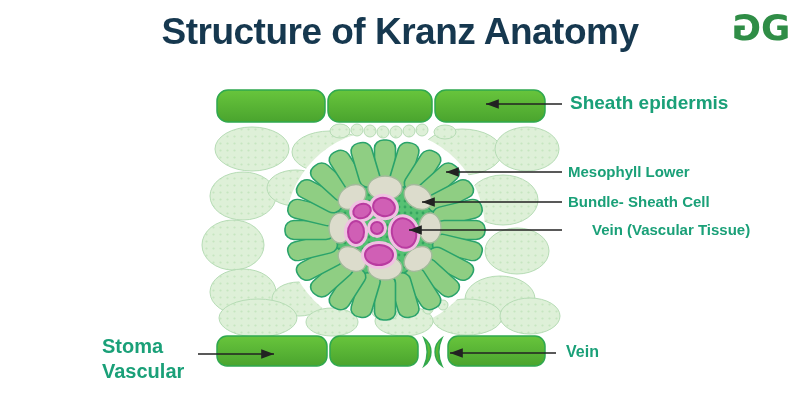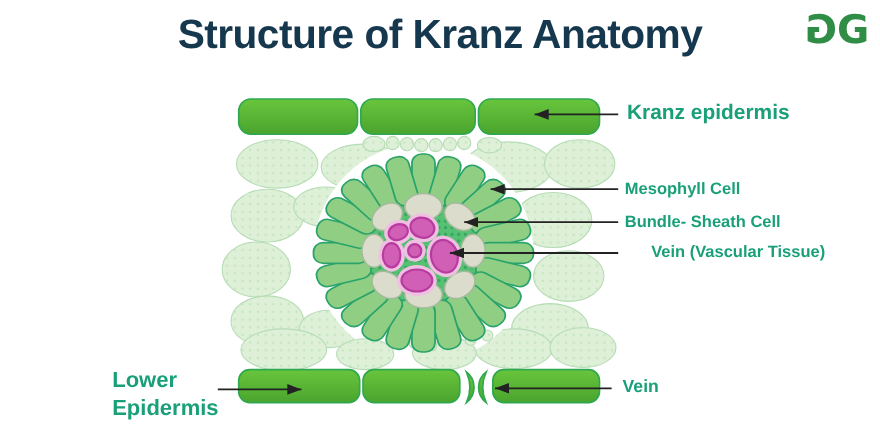--- a/index.html
+++ b/index.html
@@ -190,7 +190,7 @@
     <text x="30" y="36" font-size="37">G</text>
   </svg>
 
-  <div class="callout co-upper">Kranz epidermis</div>
+  <div class="callout co-upper">Sheath epidermis</div>
   <div class="callout co-meso">Mesophyll Cell</div>
   <div class="callout co-bundle">Bundle- Sheath Cell</div>
   <div class="callout co-vein">Vein (Vascular Tissue)</div>

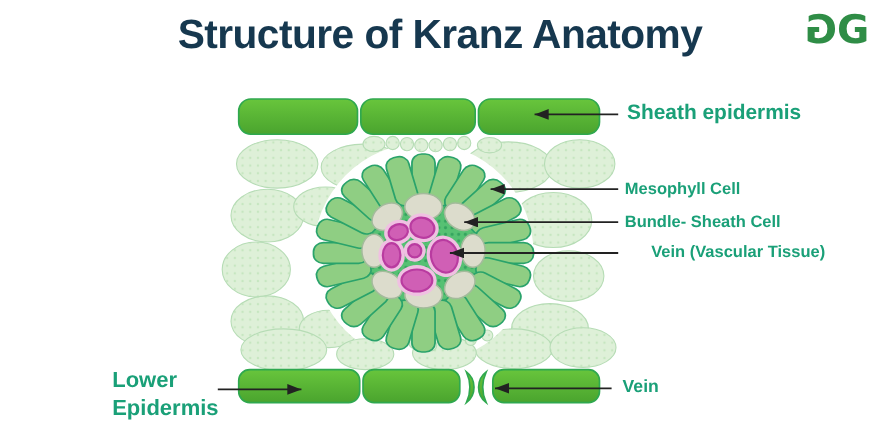--- a/index.html
+++ b/index.html
@@ -191,7 +191,7 @@
   </svg>
 
   <div class="callout co-upper">Sheath epidermis</div>
-  <div class="callout co-meso">Mesophyll Cell</div>
+  <div class="callout co-meso">Mesophyll Lower</div>
   <div class="callout co-bundle">Bundle- Sheath Cell</div>
   <div class="callout co-vein">Vein (Vascular Tissue)</div>
   <div class="callout co-lower">

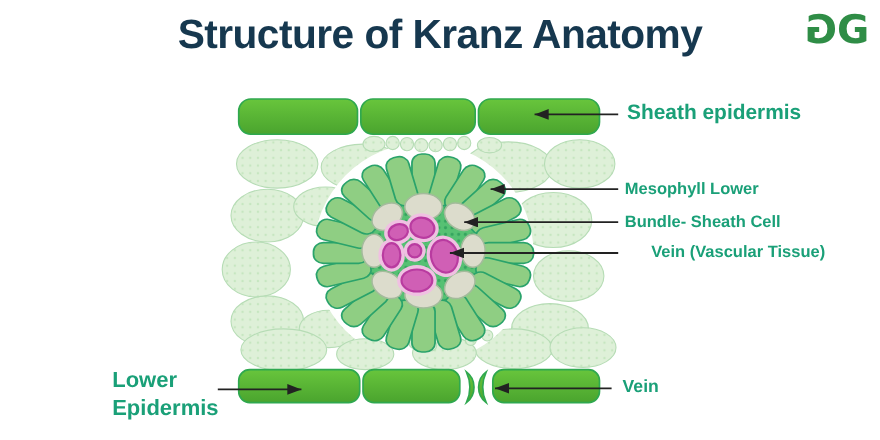--- a/index.html
+++ b/index.html
@@ -195,7 +195,7 @@
   <div class="callout co-bundle">Bundle- Sheath Cell</div>
   <div class="callout co-vein">Vein (Vascular Tissue)</div>
   <div class="callout co-lower">
-    <div>Lower</div>
+    <div>Stoma</div>
     <div>Epidermis</div>
   </div>
   <div class="callout co-stoma">Vein</div>

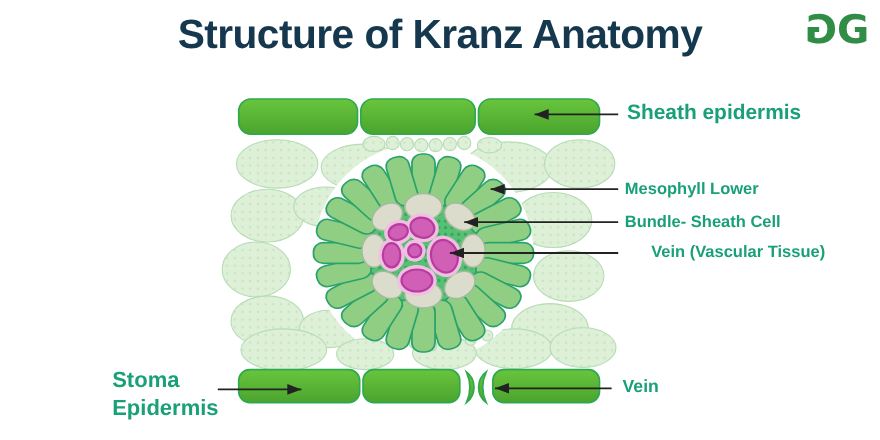--- a/index.html
+++ b/index.html
@@ -196,7 +196,7 @@
   <div class="callout co-vein">Vein (Vascular Tissue)</div>
   <div class="callout co-lower">
     <div>Stoma</div>
-    <div>Epidermis</div>
+    <div>Vascular</div>
   </div>
   <div class="callout co-stoma">Vein</div>
 </div>

